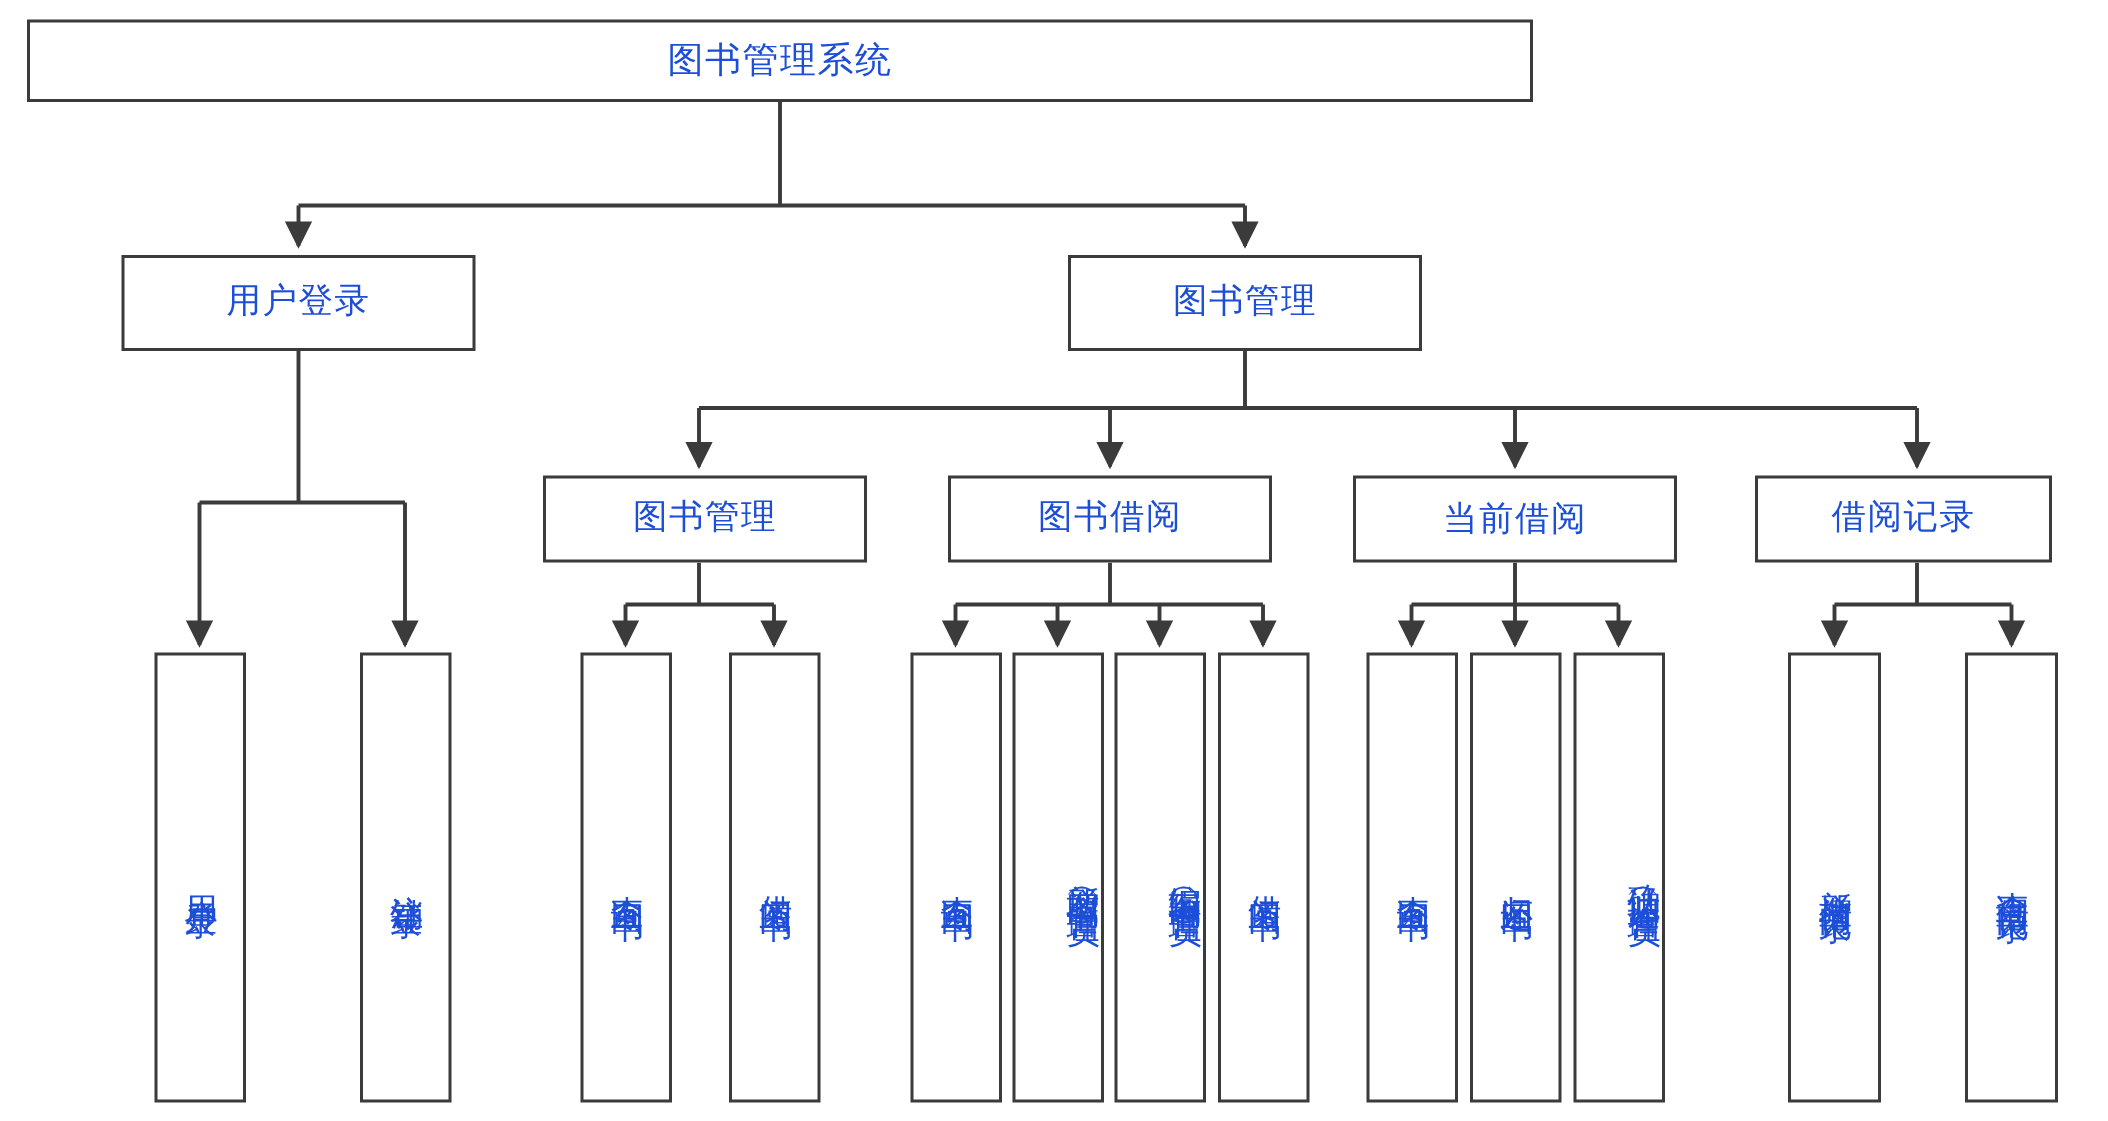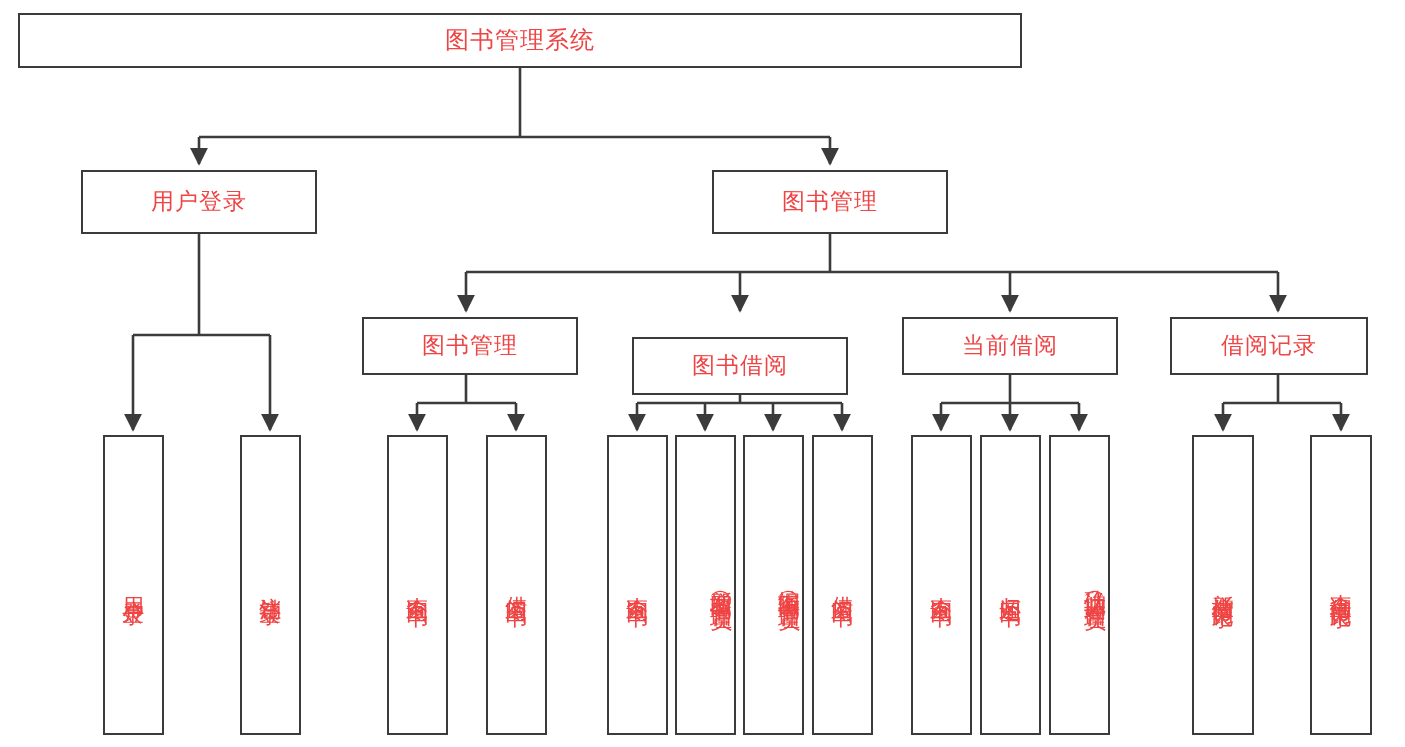--- a/index.html
+++ b/index.html
@@ -32,7 +32,7 @@
     display: flex;
     align-items: center;
     justify-content: center;
-    color: #ef4444;
+    color: #1d4ed8;
     z-index: 2;
   }
   .node.h-node {

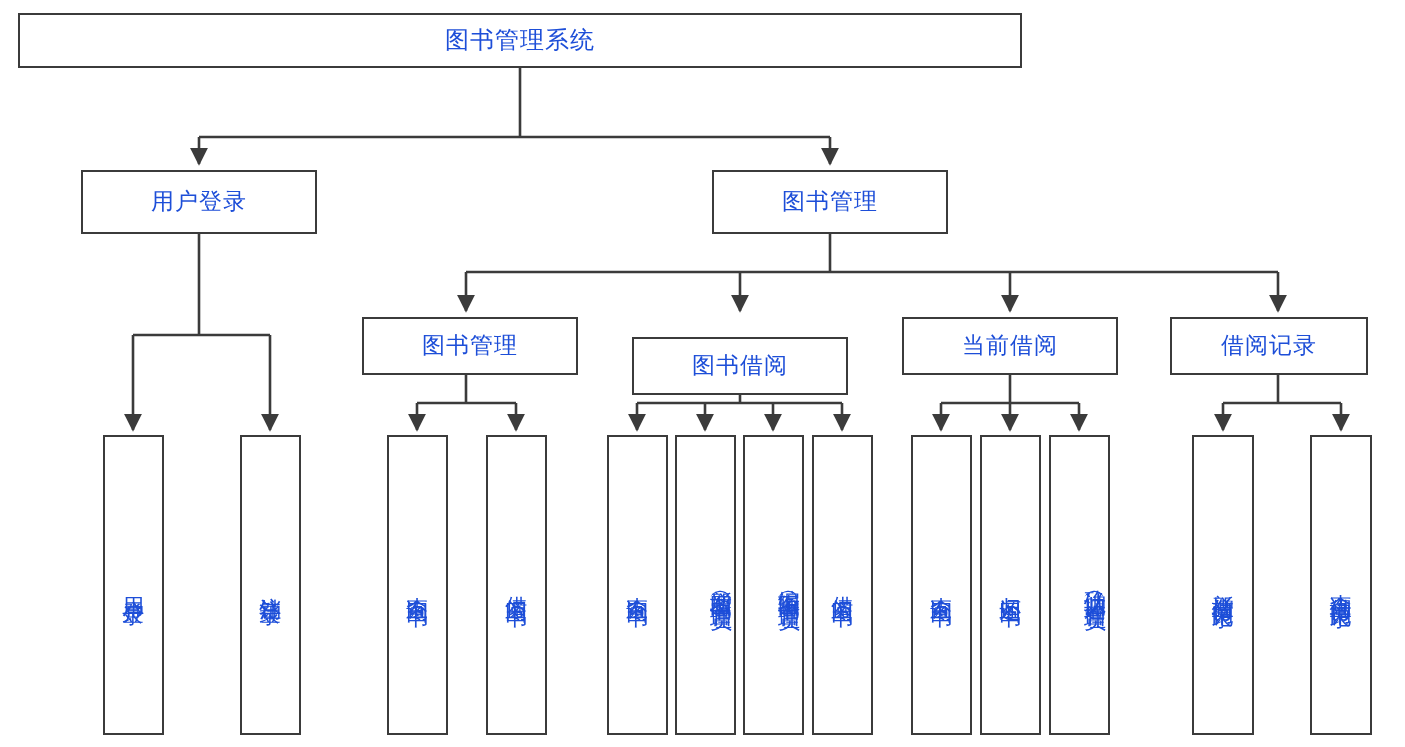--- a/index.html
+++ b/index.html
@@ -145,7 +145,7 @@
     <span class="label">图书管理</span>
   </div>
 
-  <div class="node h-node" style="left:632px; top:317px; width:216px; height:58px;margin-top:20px;">
+  <div class="node h-node" style="left:632px; top:317px; width:216px; height:58px;">
     <span class="label">图书借阅</span>
   </div>
 

